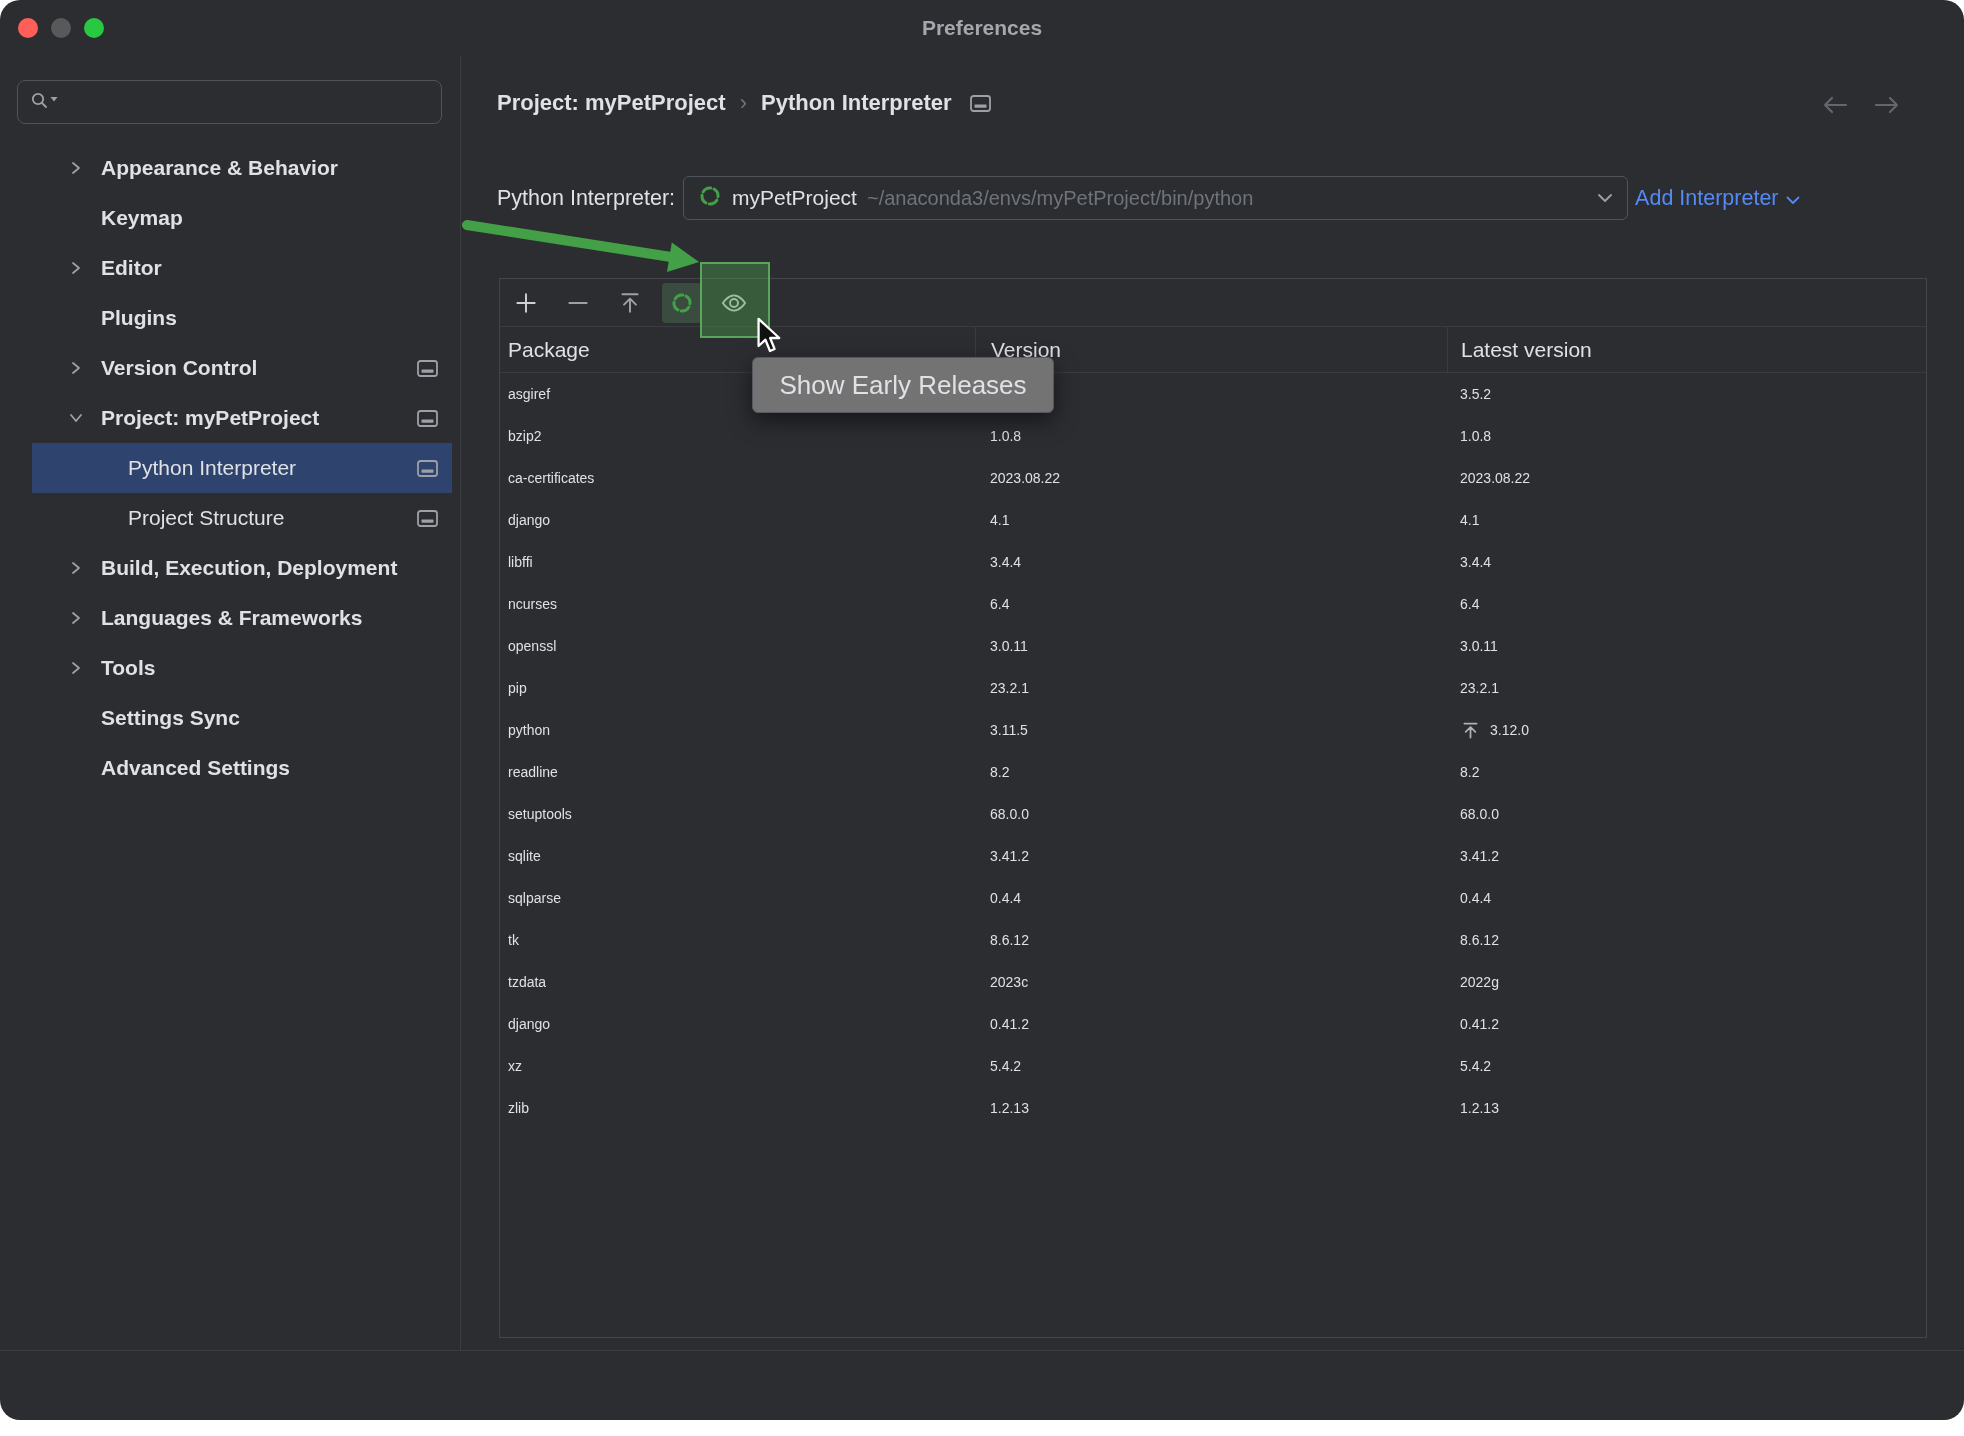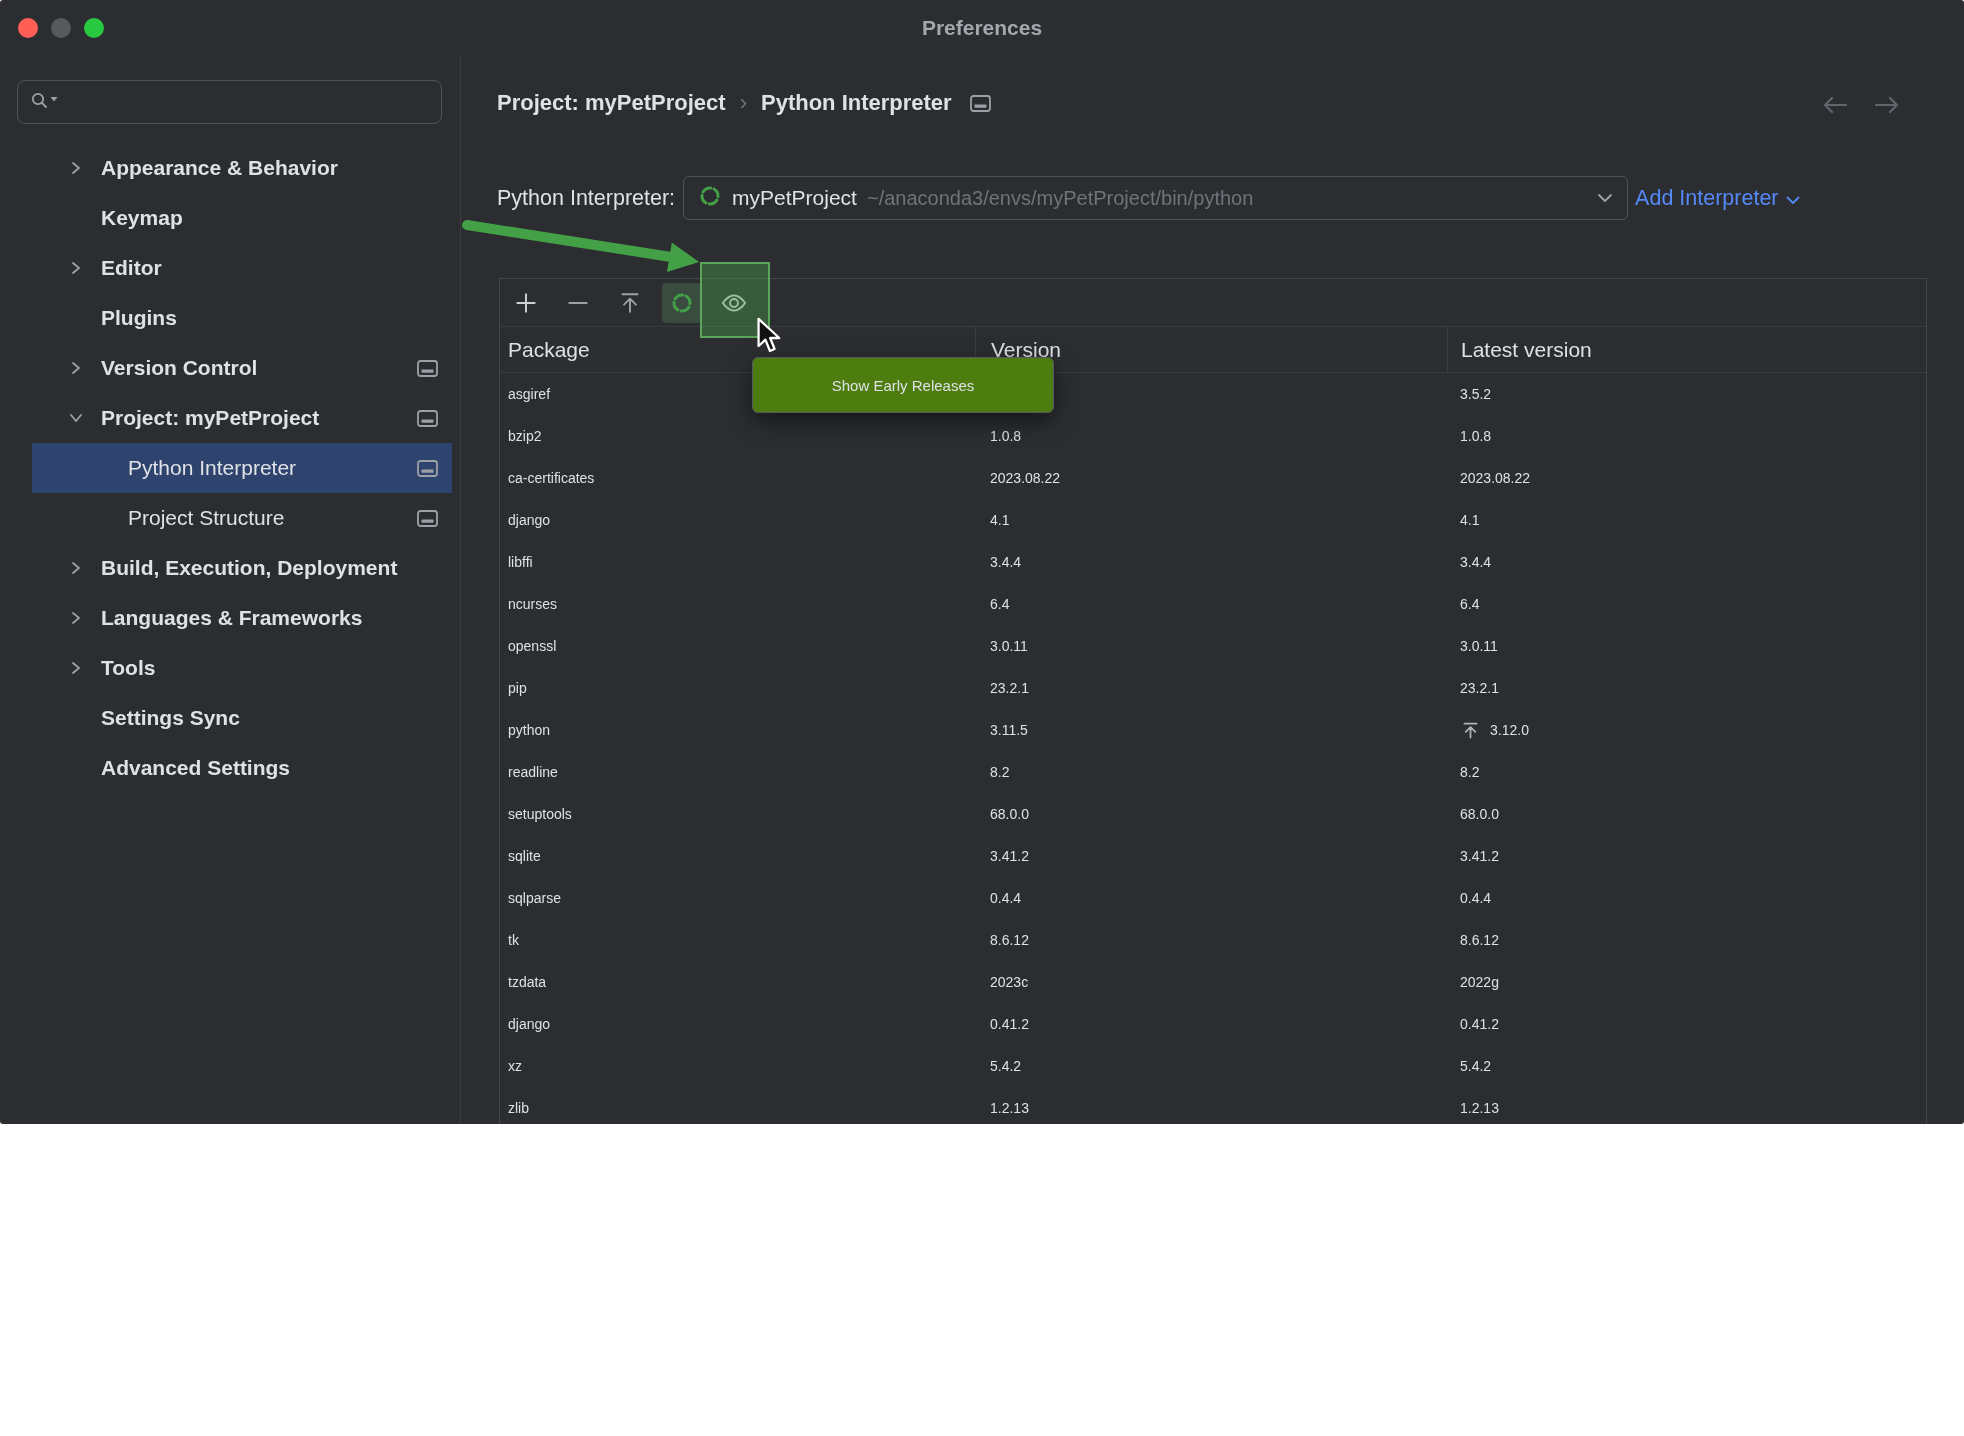--- a/index.html
+++ b/index.html
@@ -7,9 +7,9 @@
   body { font-family:"Liberation Sans", sans-serif; }
 
   .window {
-    position:relative; width:1964px; height:1124px;
+    position:relative; width:1964px; height:1420px;
     background:#2b2d30; color:#dfe1e5; overflow:hidden;
-    border-radius:3px;
+    border-radius:20px;
   }
 
   

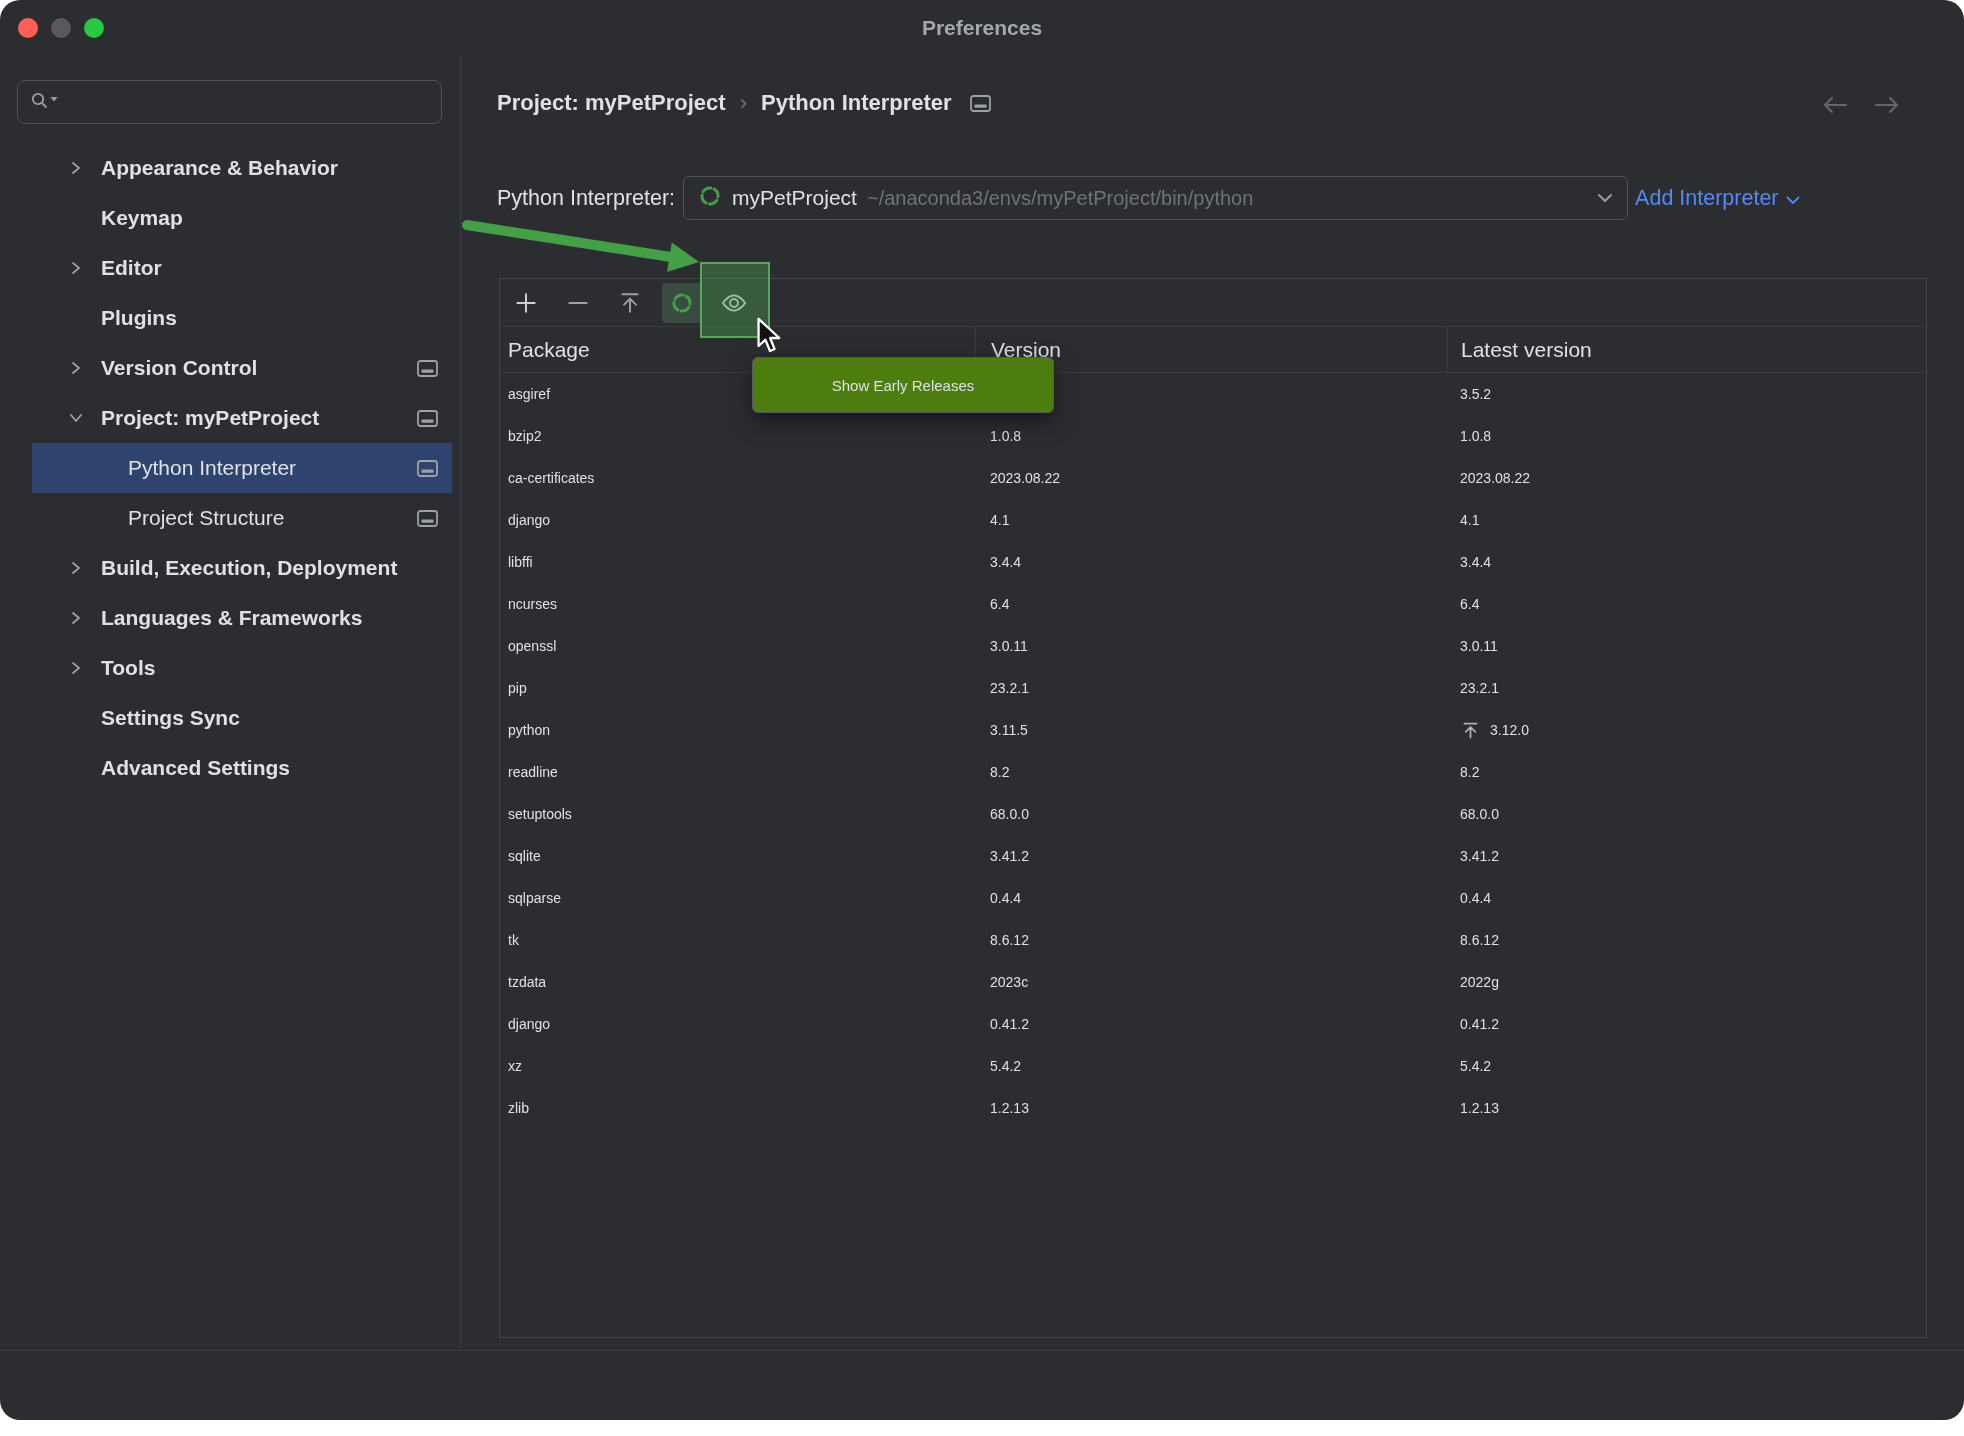--- a/index.html
+++ b/index.html
@@ -84,8 +84,8 @@
     background:rgba(74,150,74,0.45); border:2px solid rgba(98,178,98,0.85); z-index:15; }
   .annotation-arrow { position:absolute; left:437px; top:195px; z-index:16; pointer-events:none; }
   .tooltipbox { position:absolute; left:752px; top:357px; width:302px; height:56px;
-    background:#4d7c0f; border:1px solid #55585e; border-radius:6px;
-    display:flex; align-items:center; justify-content:center; font-size:15px;
+    background:#737373; border:1px solid #55585e; border-radius:6px;
+    display:flex; align-items:center; justify-content:center; font-size:26px;
     box-shadow:0 8px 22px rgba(0,0,0,0.5); z-index:20; }
   .cursor { position:absolute; left:752px; top:316px; z-index:30; pointer-events:none; }
 

